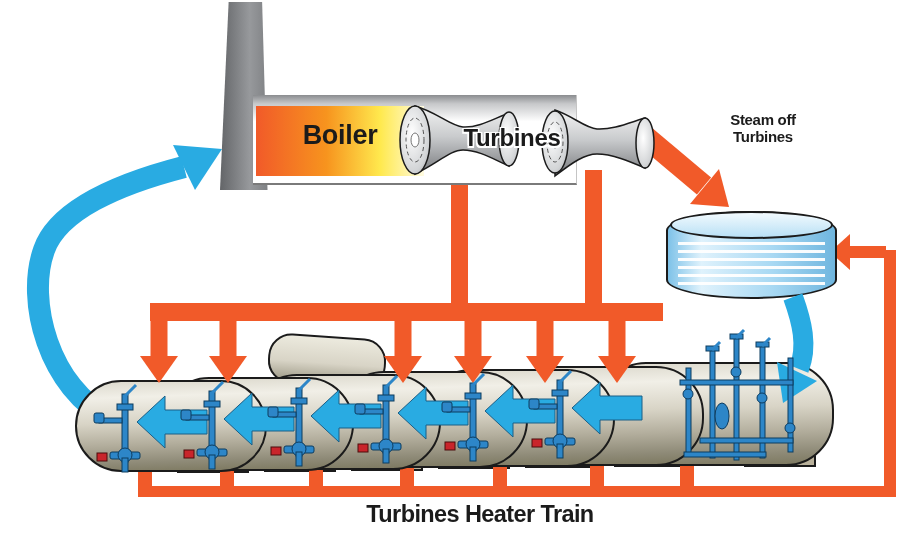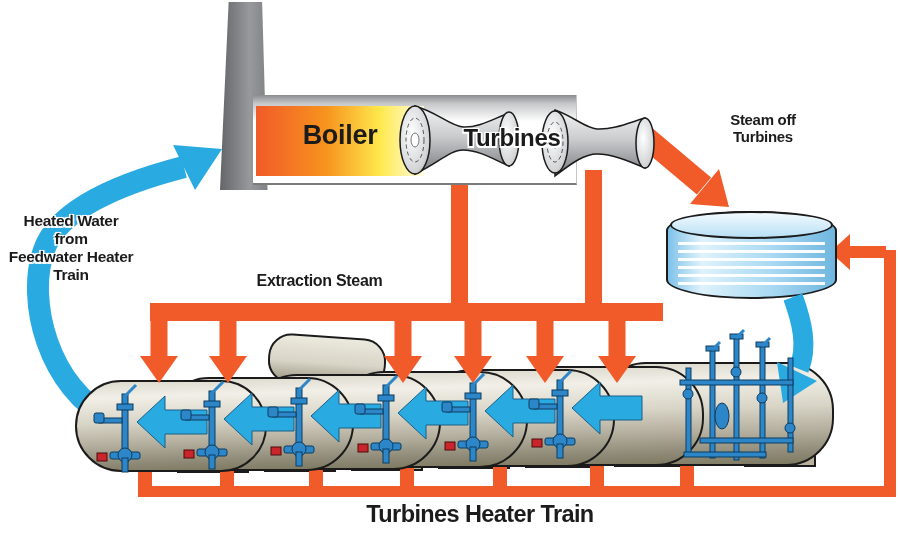--- a/index.html
+++ b/index.html
@@ -233,10 +233,6 @@
   <div class="label" style="left:438px;top:124px;width:148px;font-size:24px">Turbines</div>
   <div class="label plain" style="left:708px;top:111px;width:110px;font-size:15px">Steam off
 Turbines</div>
-  <div class="label" style="left:0px;top:212px;width:142px;font-size:15.5px">Heated Water
-from
-Feedwater Heater
-Train</div>
   <div class="label plain" style="left:237px;top:272px;width:165px;font-size:16px">Extraction Steam</div>
   <div class="label plain" style="left:290px;top:501px;width:380px;font-size:23.5px;letter-spacing:-0.6px">Turbines Heater Train</div>
 </div>

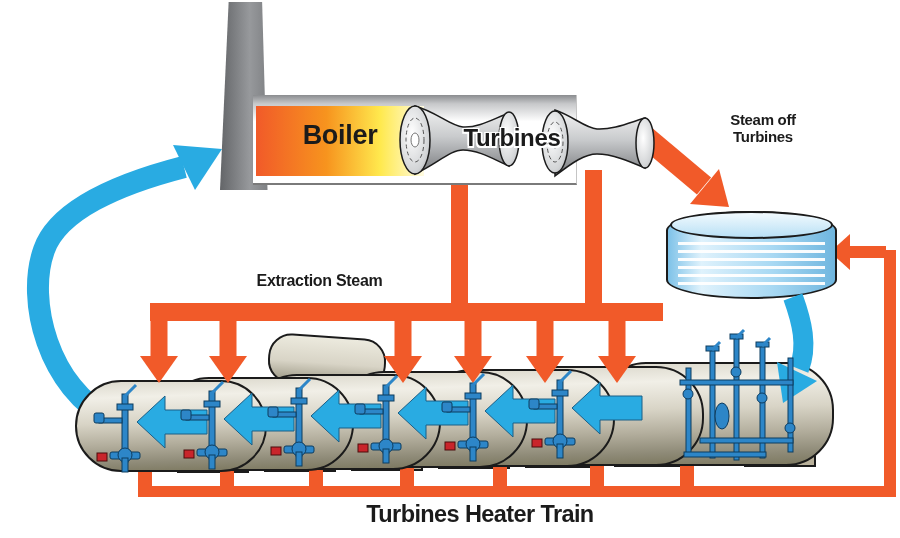--- a/index.html
+++ b/index.html
@@ -233,7 +233,6 @@
   <div class="label" style="left:438px;top:124px;width:148px;font-size:24px">Turbines</div>
   <div class="label plain" style="left:708px;top:111px;width:110px;font-size:15px">Steam off
 Turbines</div>
-  <div class="label plain" style="left:237px;top:272px;width:165px;font-size:16px">Extraction Steam</div>
   <div class="label plain" style="left:290px;top:501px;width:380px;font-size:23.5px;letter-spacing:-0.6px">Turbines Heater Train</div>
 </div>
 

